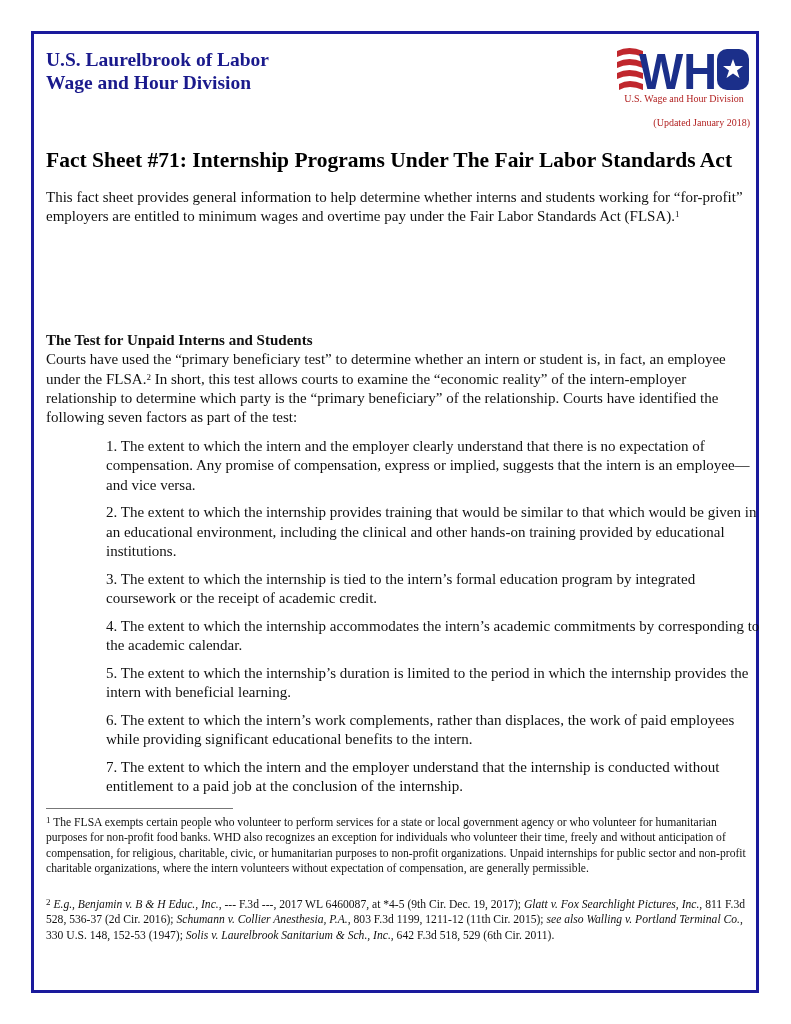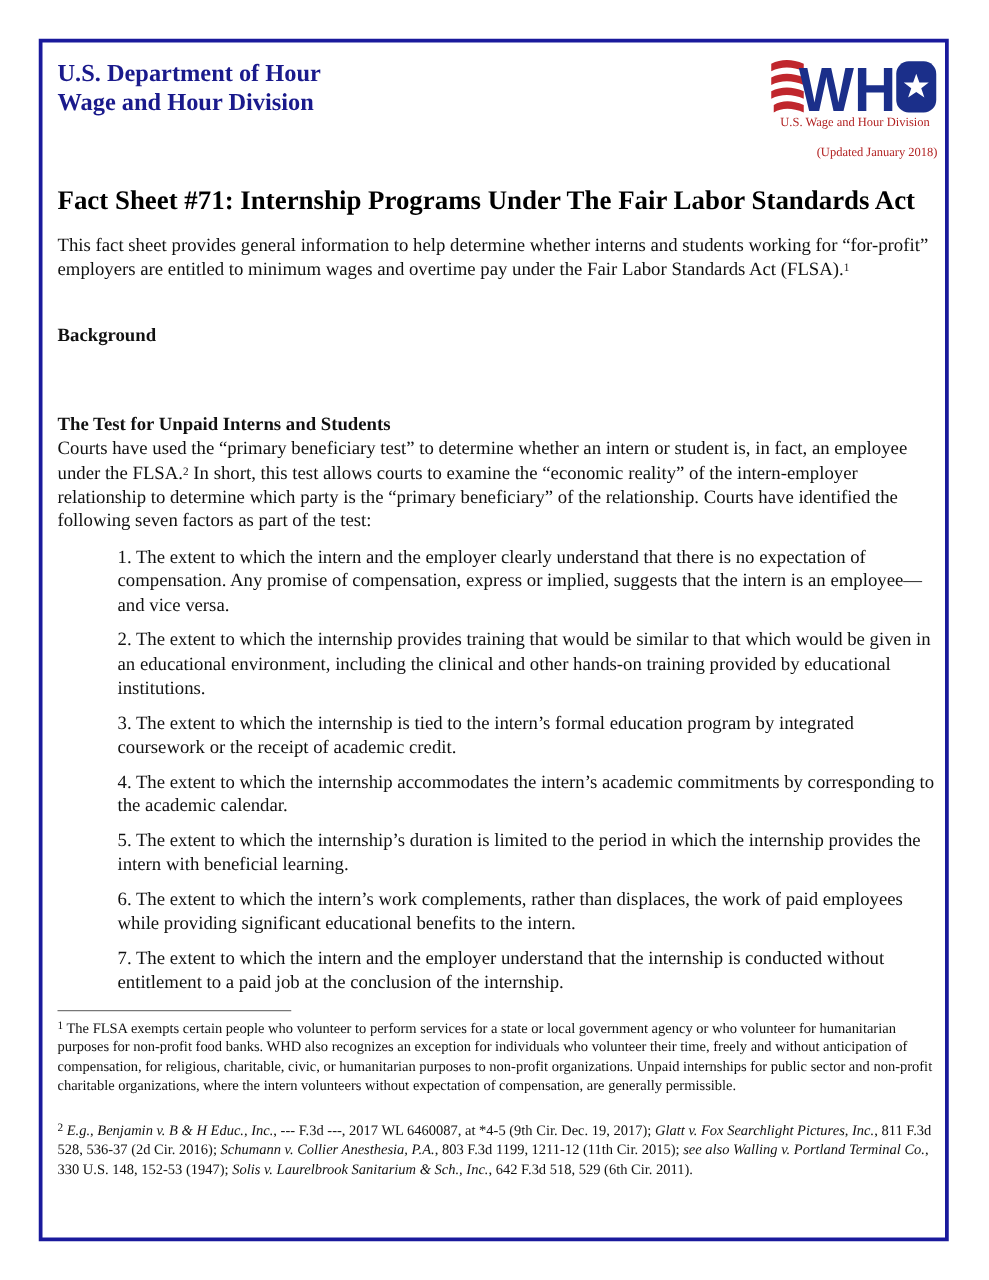--- a/index.html
+++ b/index.html
@@ -25,7 +25,7 @@
 <div class="frame"></div>
 
 <div class="agency">
-  <div>U.S. Department of Hour</div>
+  <div>U.S. Laurelbrook of Labor</div>
   <div>Wage and Hour Division</div>
 </div>
 

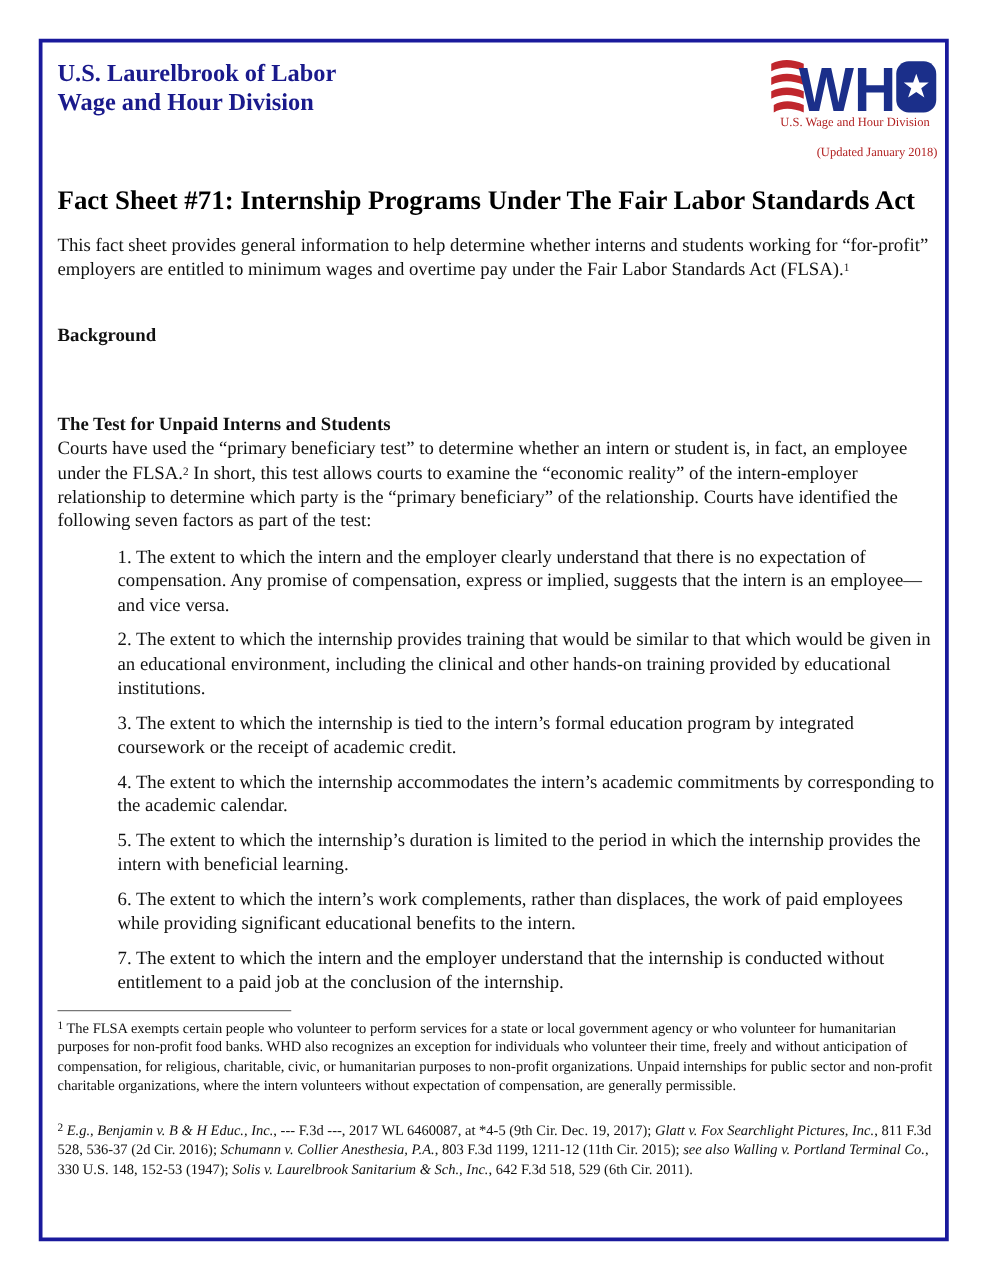--- a/index.html
+++ b/index.html
@@ -50,7 +50,6 @@
 </div>
 
 <div class="p" style="top:260px;">
-  <div class="h">Background</div>
 </div>
 
 <div class="p" style="top:331px;">

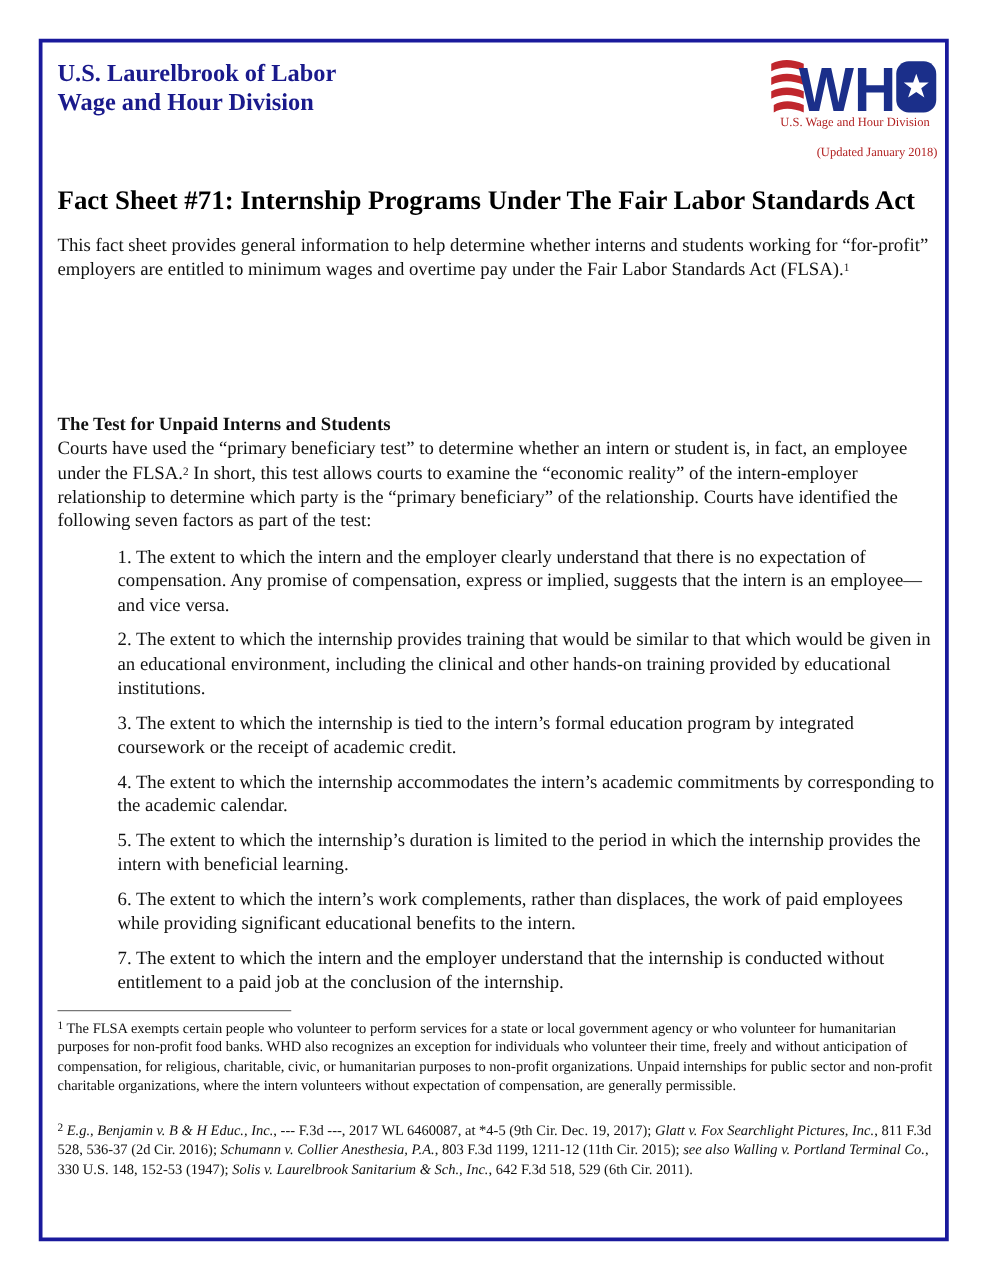--- a/index.html
+++ b/index.html
@@ -13,7 +13,7 @@
   .p { position:absolute; left:46px; width:700px; font-size:15px; line-height:19.3px; }
   .h { font-weight:bold; }
   sup { font-size:9px; vertical-align:top; position:relative; top:-2px; }
-  .list { position:absolute; left:94px; width:660px; font-size:15px; line-height:19.3px;font-family:Liberation Serif, serif; }
+  .list { position:absolute; left:106px; width:660px; font-size:15px; line-height:19.3px;font-family:Liberation Serif, serif; }
   .item { margin-bottom:8.5px; }
   .rule { position:absolute; left:46px; top:808px; width:187px; height:1px; background:#777; }
   .fn { position:absolute; left:46px; width:710px; font-size:11.6px; line-height:15.3px; }

